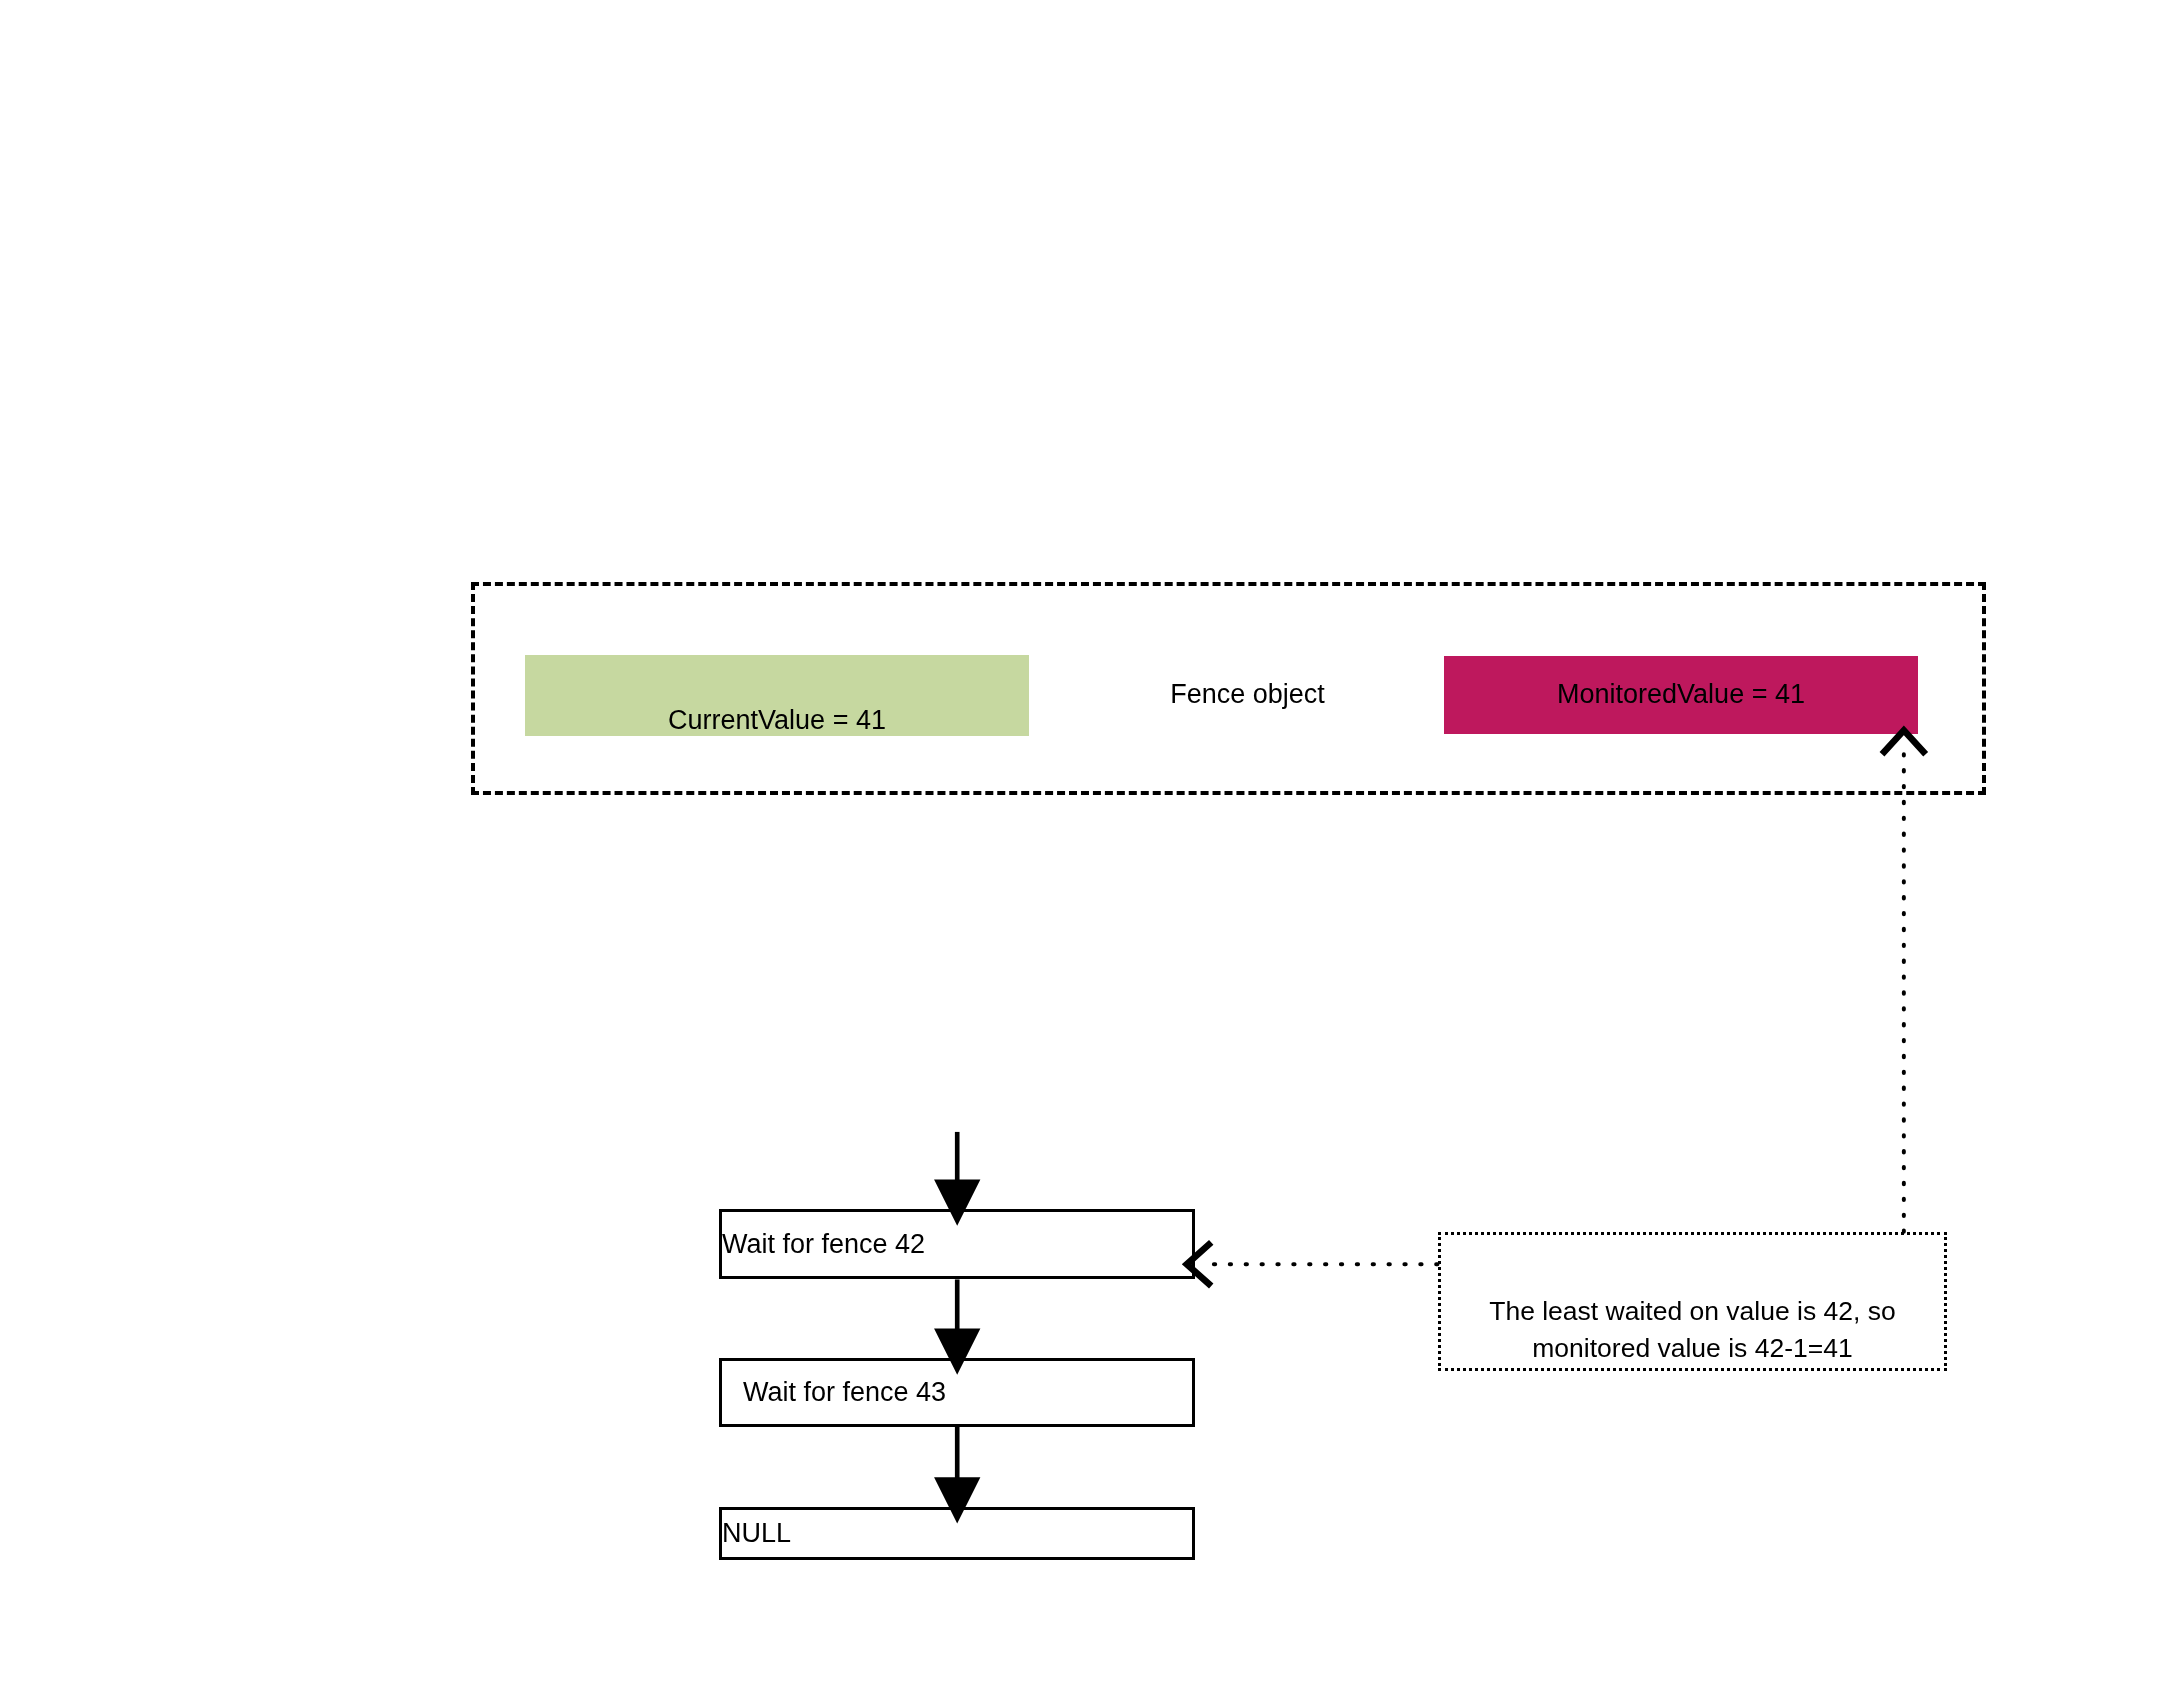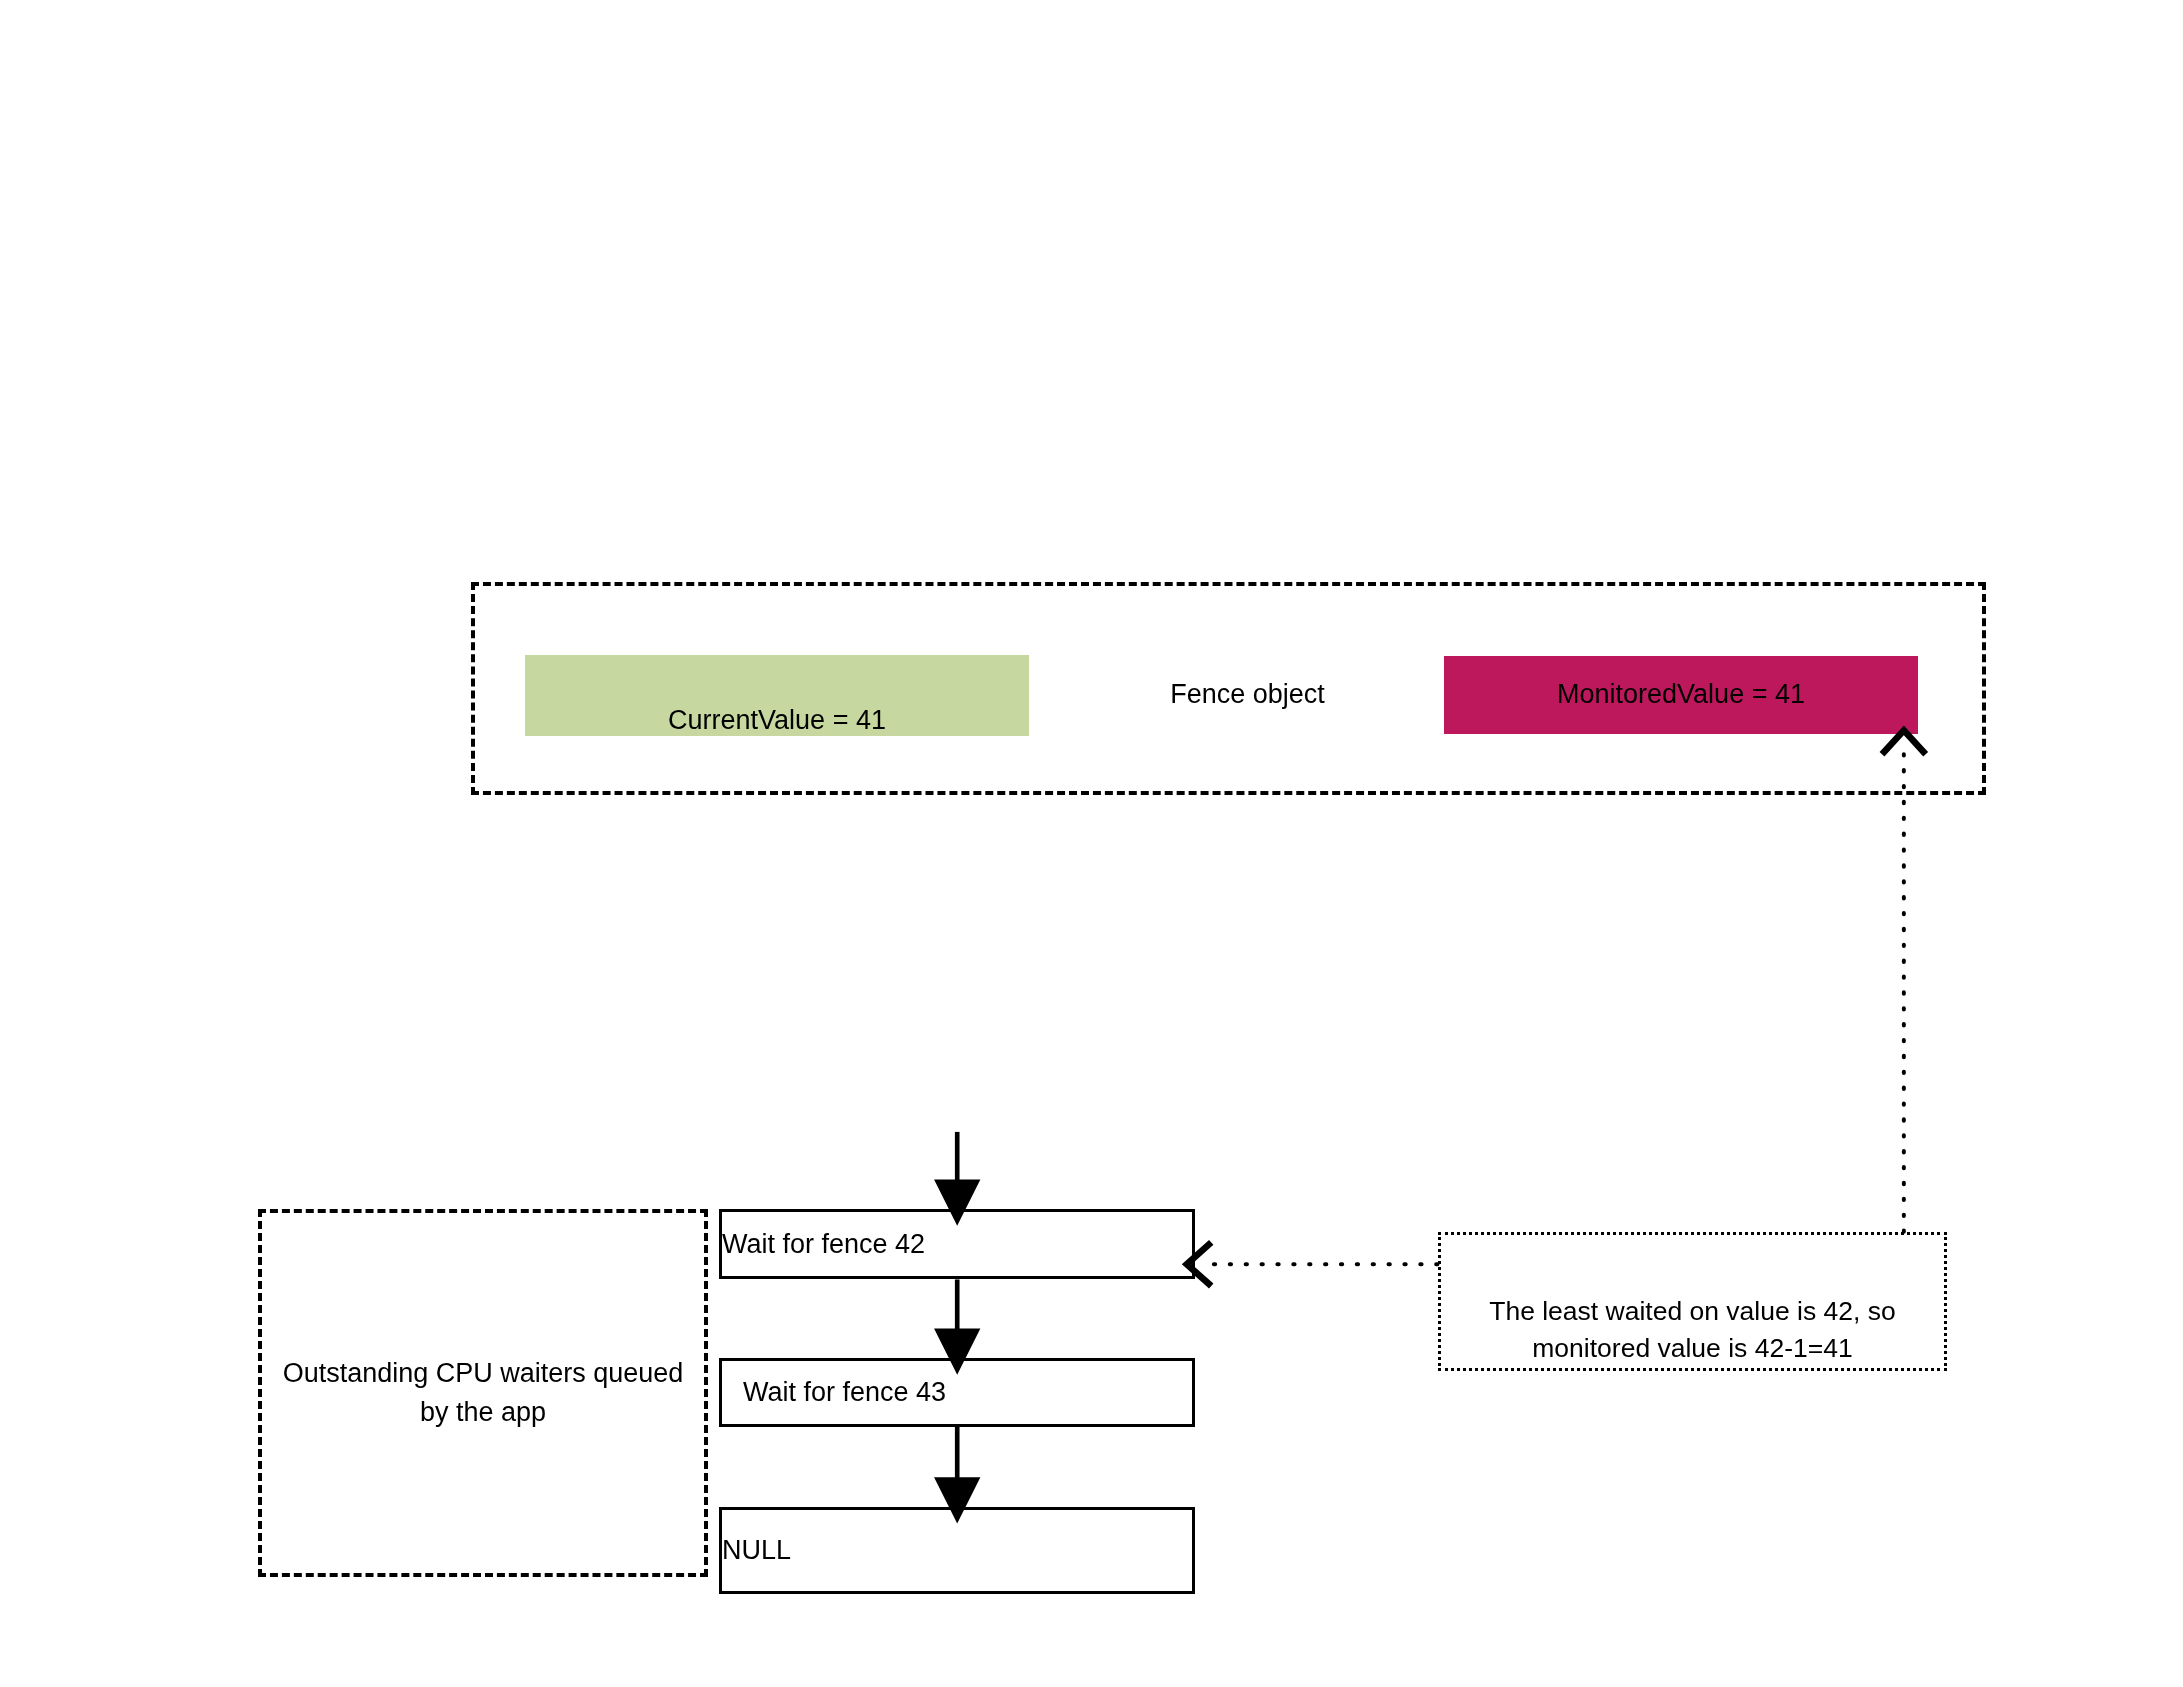--- a/index.html
+++ b/index.html
@@ -124,9 +124,6 @@
   </div>
 
 
-  <div class="abs" id="outstanding-region">
-    <span>Outstanding CPU waiters queued by the app</span>
-  </div>
 
   <div class="abs waiter-box" id="waiter-box-0">
     <span>Wait for fence 42</span>

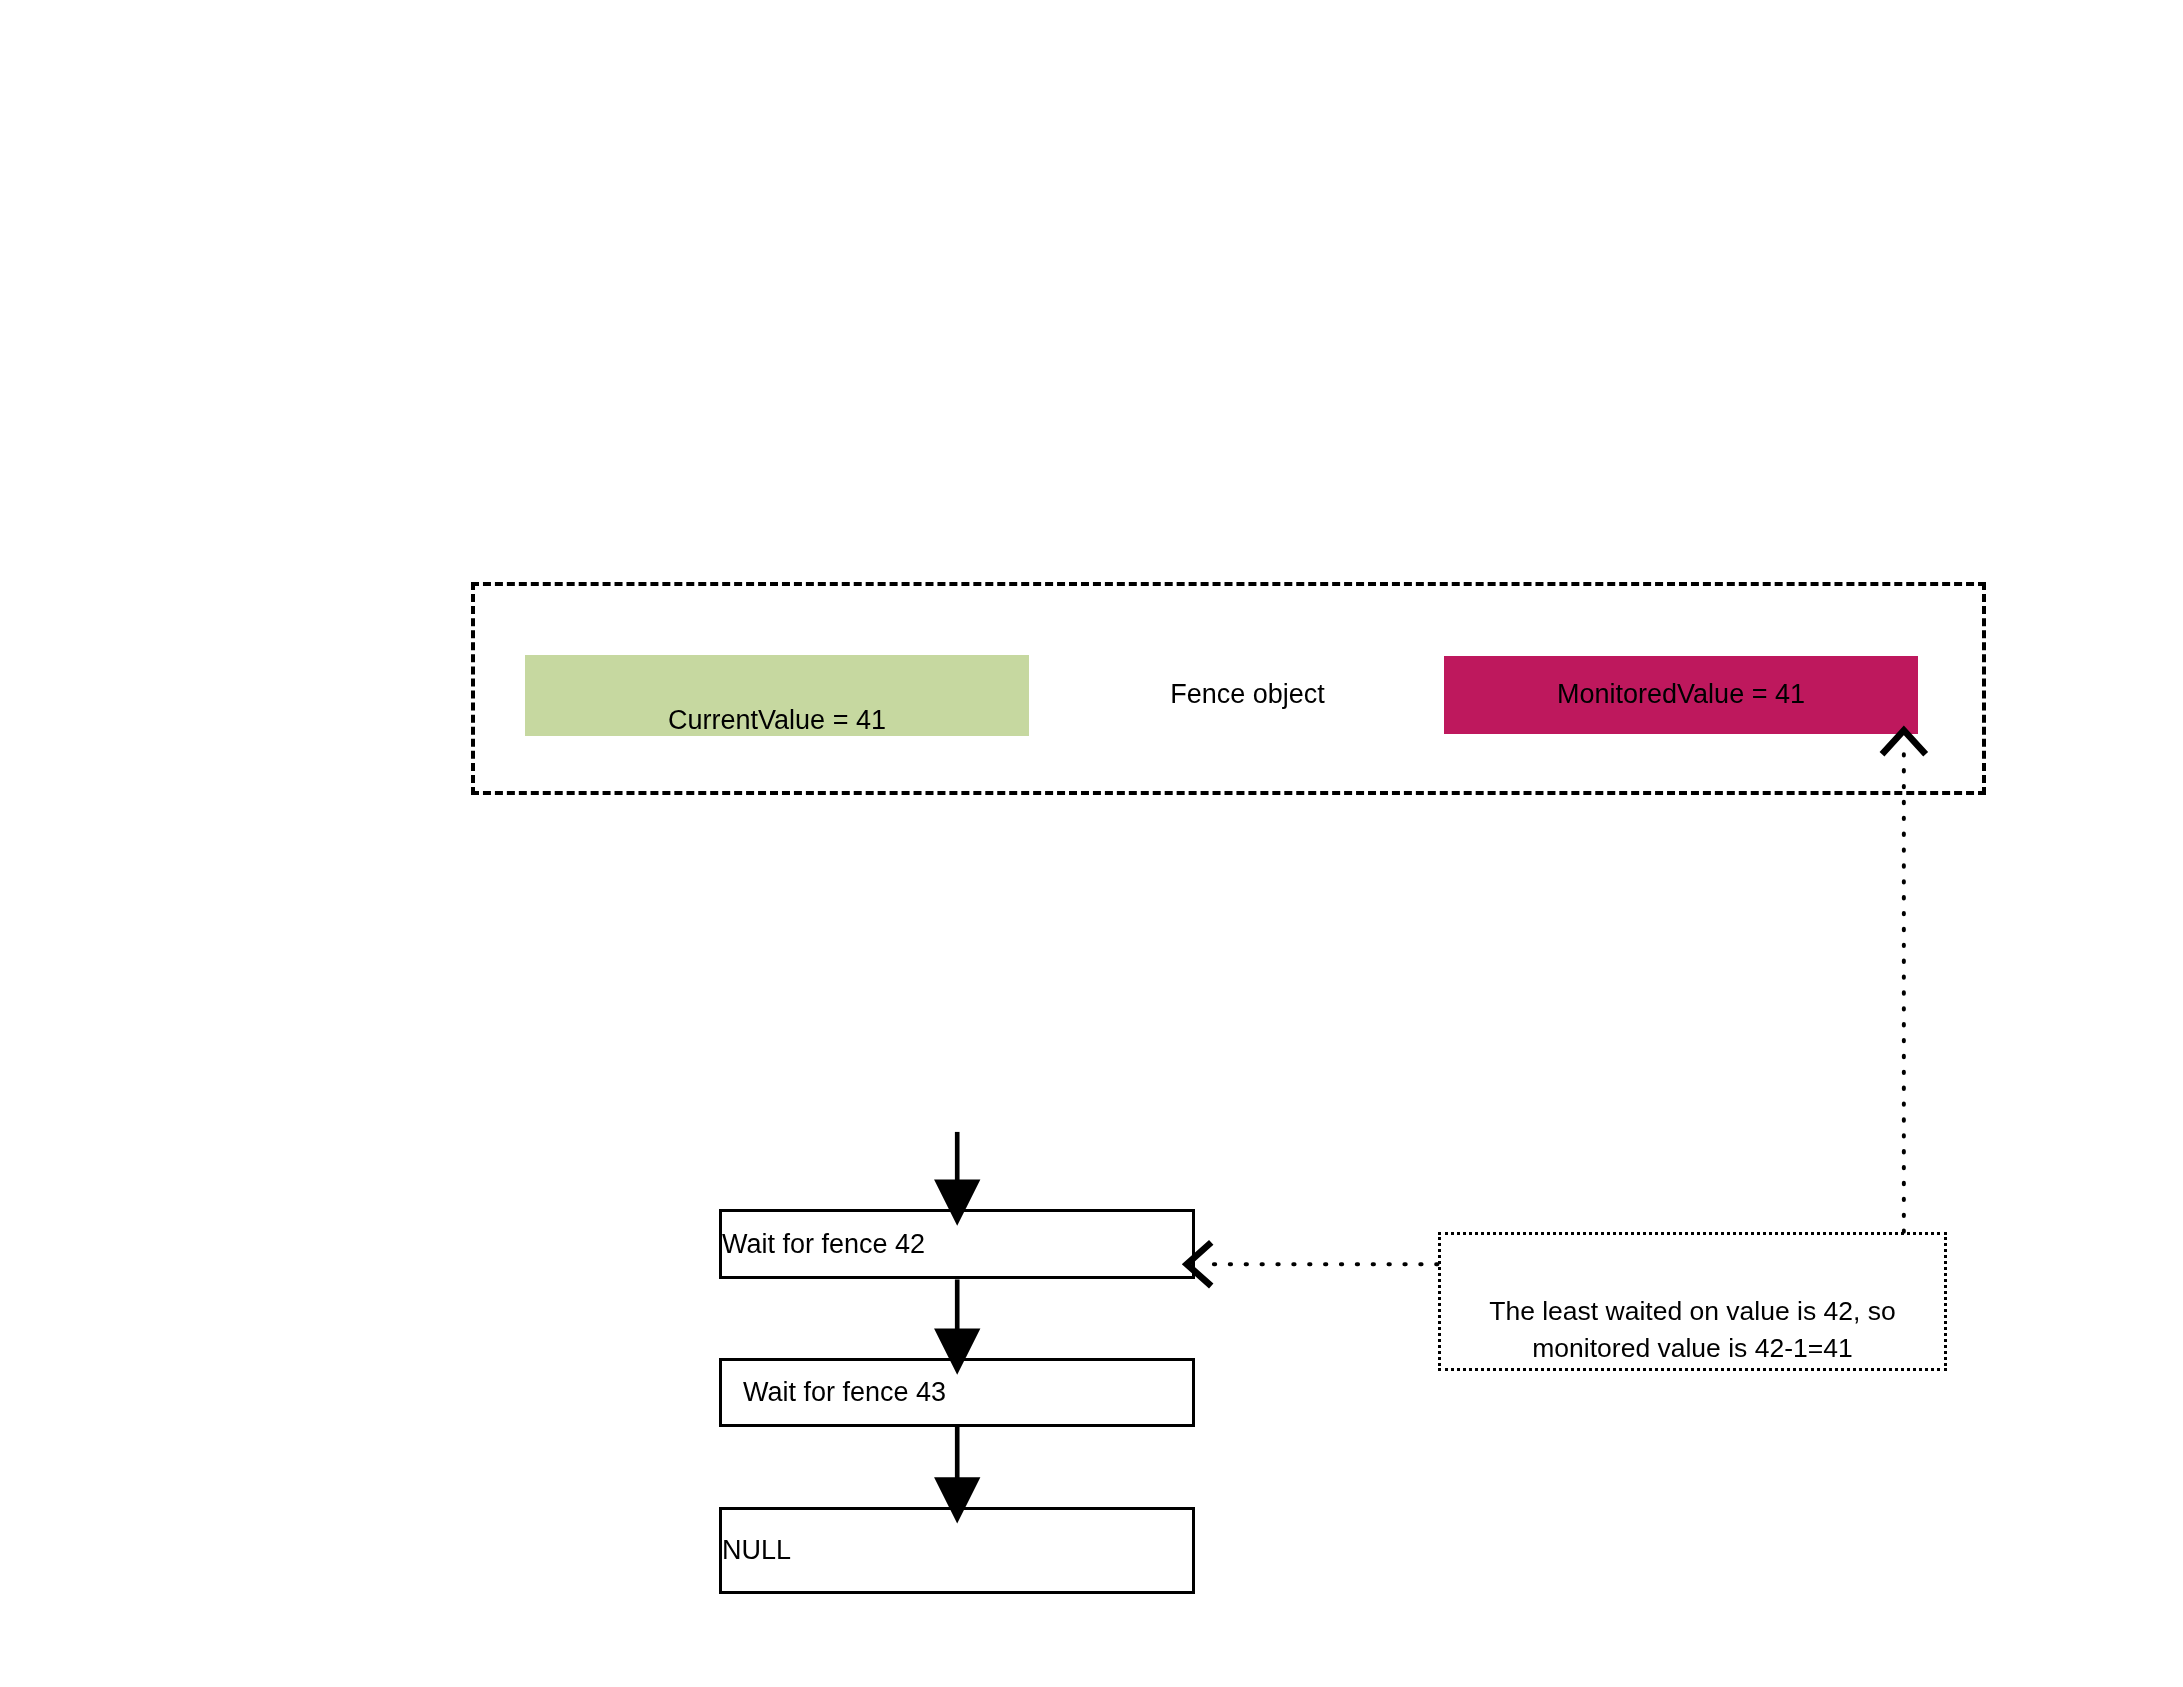--- a/index.html
+++ b/index.html
@@ -71,7 +71,7 @@
   }
   #waiter-box-0 { top: 1209px; height: 70px; }
   #waiter-box-1 { top: 1358px; height: 69px; padding-left: 21px; }
-  #waiter-box-2 { top: 1507px; height: 87px; }
+  #waiter-box-2 { top: 1507px; height: 53px; }
 
   
   #outstanding-region {

